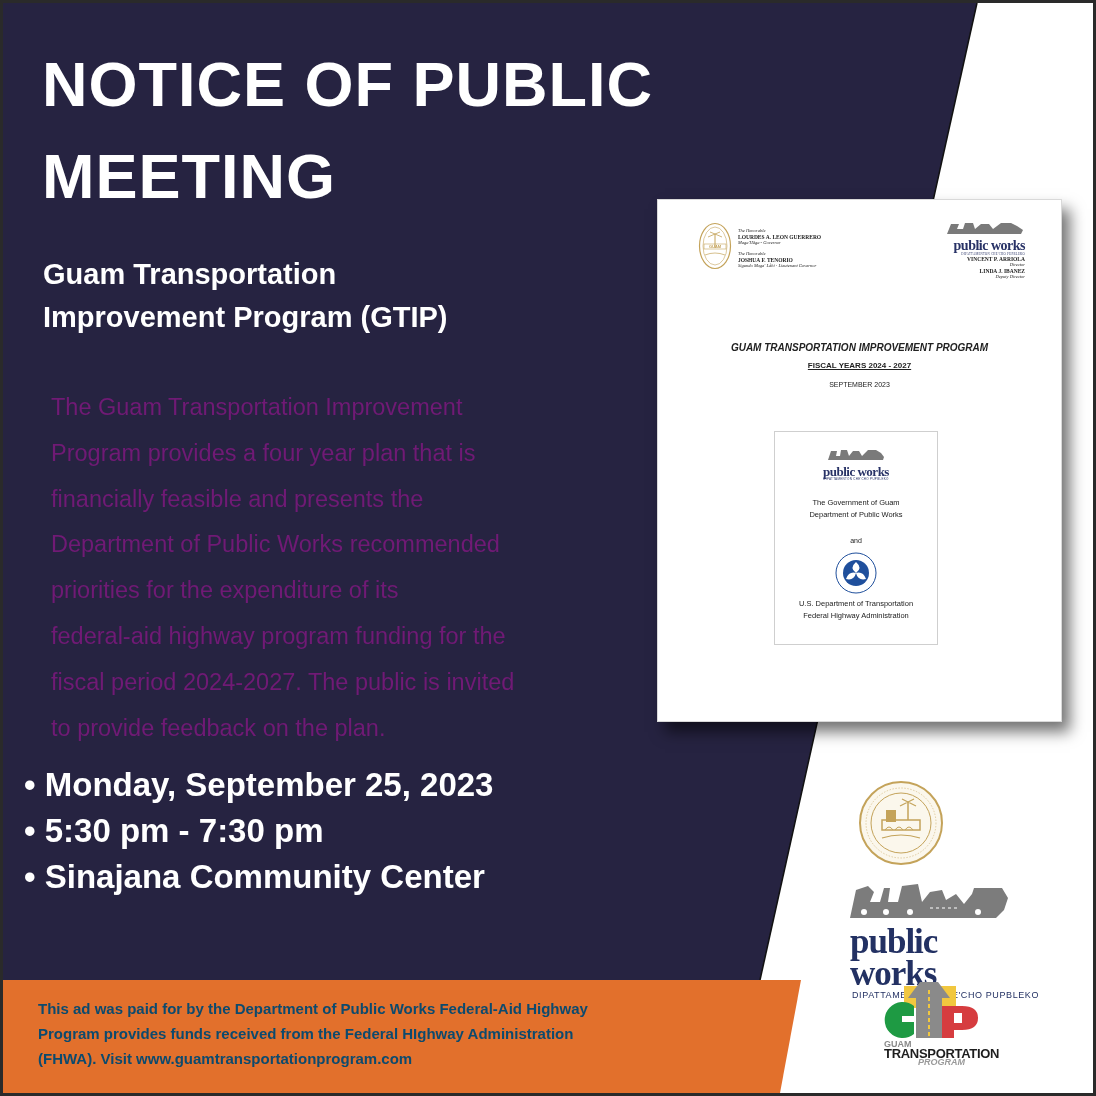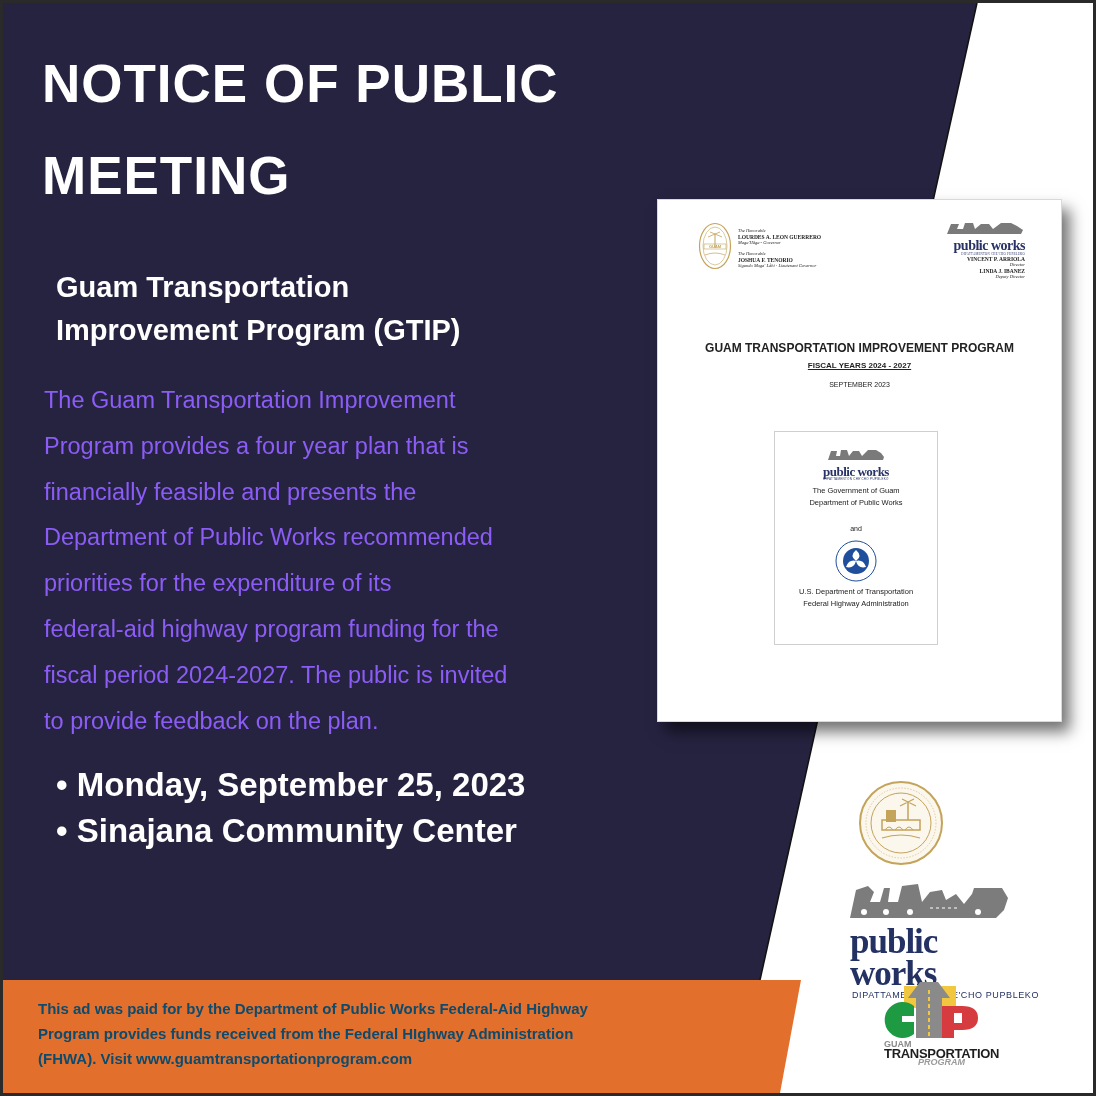--- a/index.html
+++ b/index.html
@@ -16,7 +16,7 @@
 
   .title {
     position: absolute; left: 42px; top: 38px; z-index: 2;
-    color: #ffffff; font-weight: 700; font-size: 53px; line-height: 92px;
+    color: #ffffff; font-weight: 700; font-size: 63px; line-height: 92px;
     letter-spacing: 1px; margin: 0; width: 900px;
   }
   .subtitle {

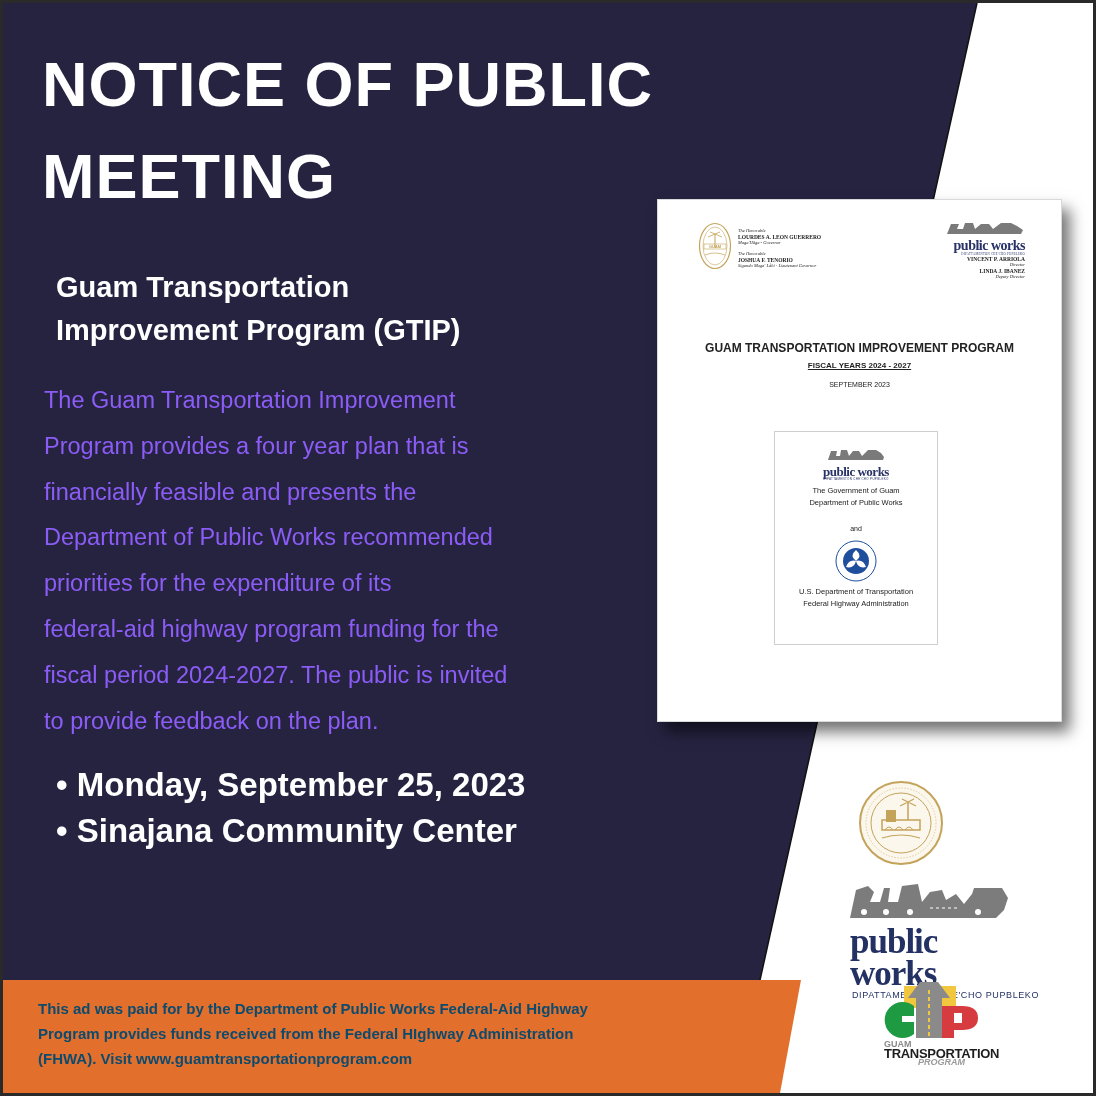--- a/index.html
+++ b/index.html
@@ -21,7 +21,7 @@
   }
   .subtitle {
     position: absolute; left: 40px; top: 250px; z-index: 2;
-    color: #ffffff; font-weight: 700; font-size: 29px; line-height: 43px; margin: 16px; width: 560px;
+    color: #ffffff; font-weight: 700; font-size: 29px; line-height: 43px; margin: 3px; width: 560px;
   }
   .body-text {
     position: absolute; left: 40px; top: 374px; z-index: 2; width: 600px;

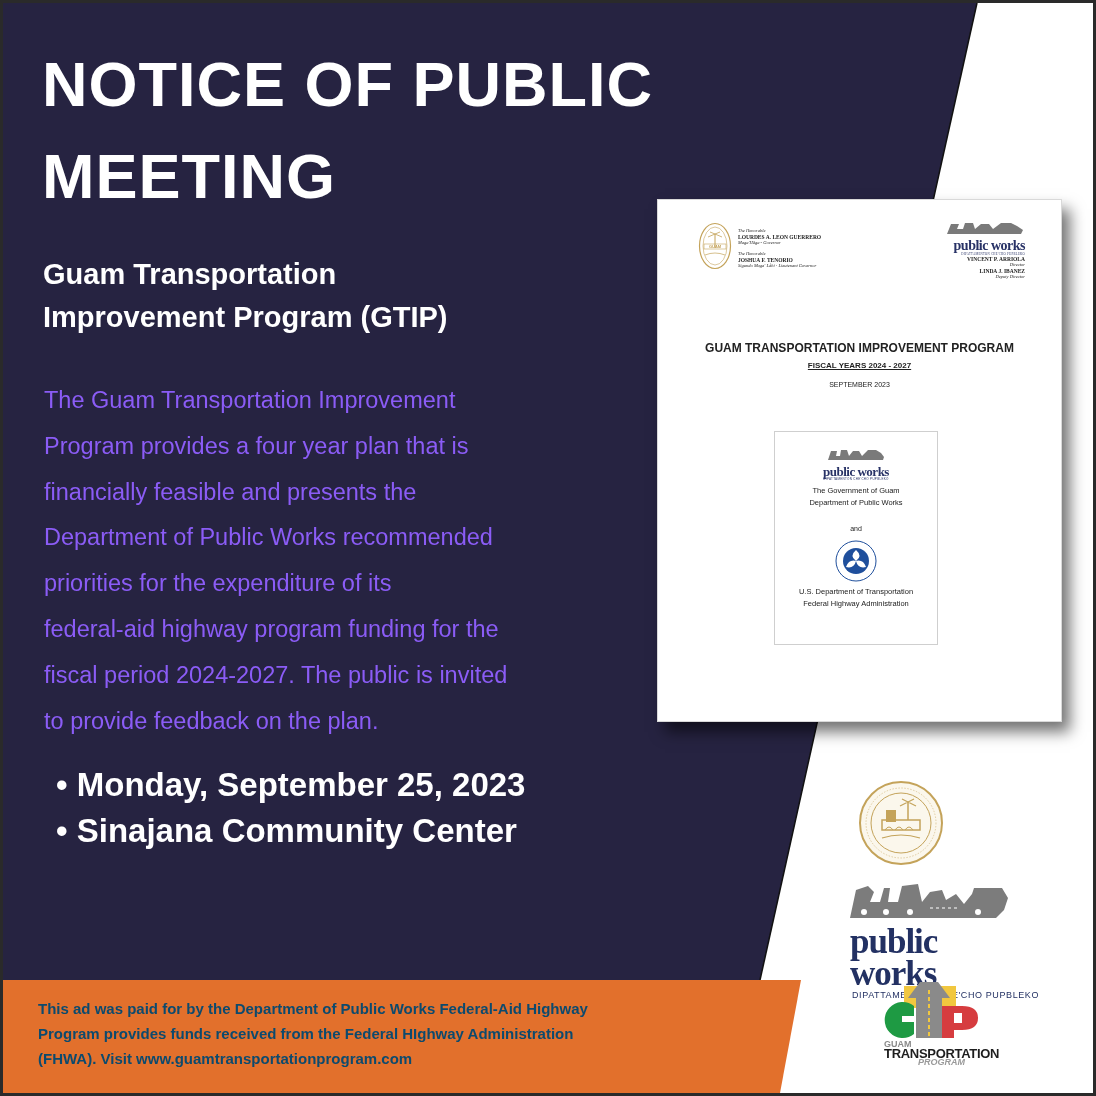--- a/index.html
+++ b/index.html
@@ -55,7 +55,7 @@
   .doc .dir-nm { font-size: 5.5px; font-weight: 700; color: #222; line-height: 6px; }
   .doc .dir-ttl { font-size: 4.5px; font-style: italic; color: #222; line-height: 6px; }
   .doc .doc-title { position: absolute; left: 0; right: 0; top: 138px; text-align: center; color: #222; }
-  .doc .doc-title .l1 { font-size: 12px; font-weight: 700; line-height: 20px; }
+  .doc .doc-title .l1 { font-size: 10px; font-weight: 700; line-height: 20px; font-style: italic; }
   .doc .doc-title .l2 { font-size: 8px; font-weight: 700; line-height: 16px; text-decoration: underline; }
   .doc .doc-title .l3 { font-size: 7px; line-height: 22px; }
   .doc .inner-box {

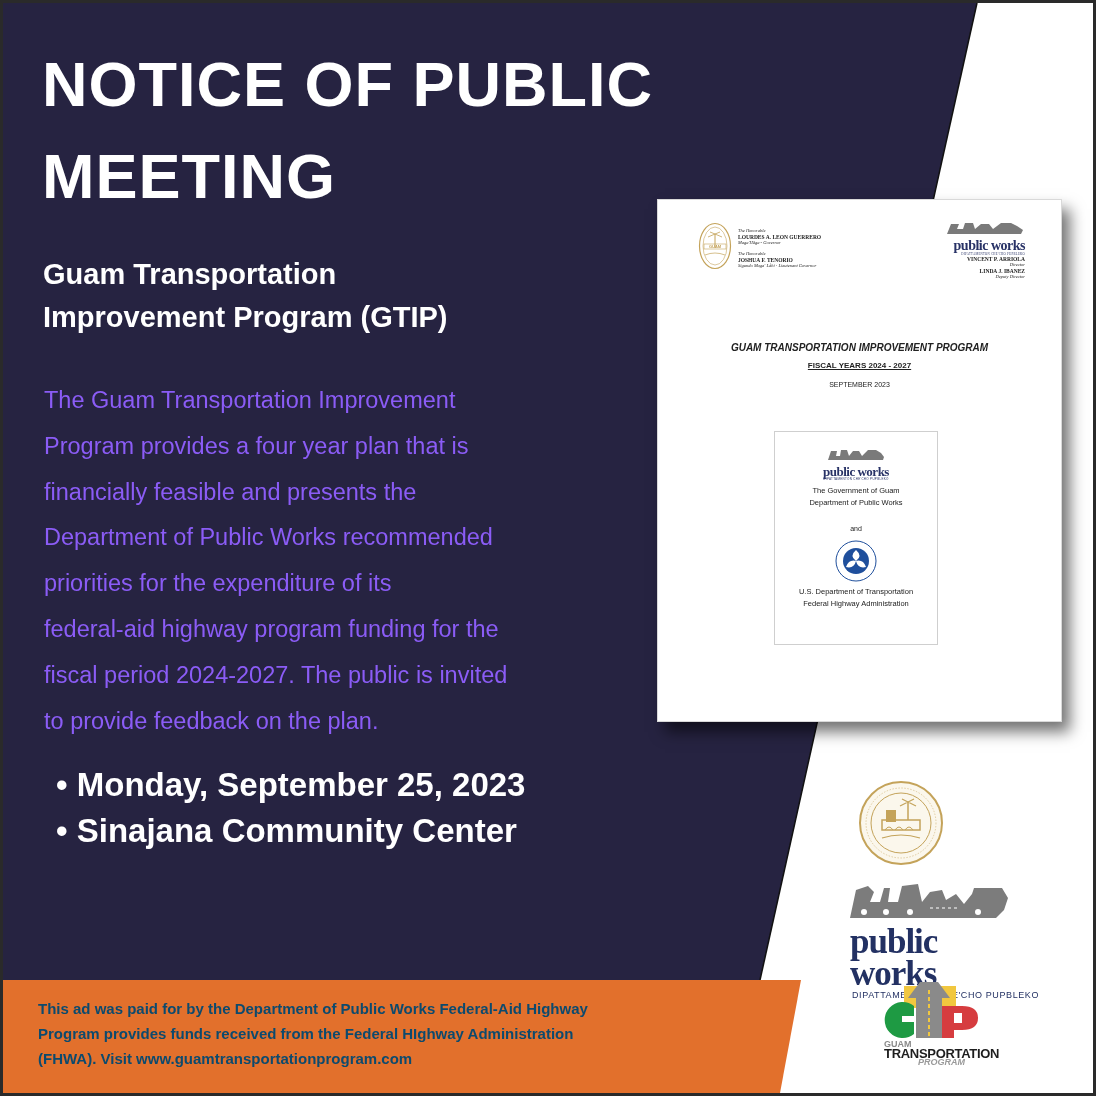--- a/index.html
+++ b/index.html
@@ -25,7 +25,7 @@
   }
   .body-text {
     position: absolute; left: 40px; top: 374px; z-index: 2; width: 600px;
-    color: #8b5cf6; font-size: 23.5px; line-height: 45.8px; margin: 4px;
+    color: #701a75; font-size: 23.5px; line-height: 45.8px; margin: 11px;
   }
   .details {
     position: absolute; left: 56px; top: 762px; z-index: 2; margin: 0; padding: 0; list-style: none;

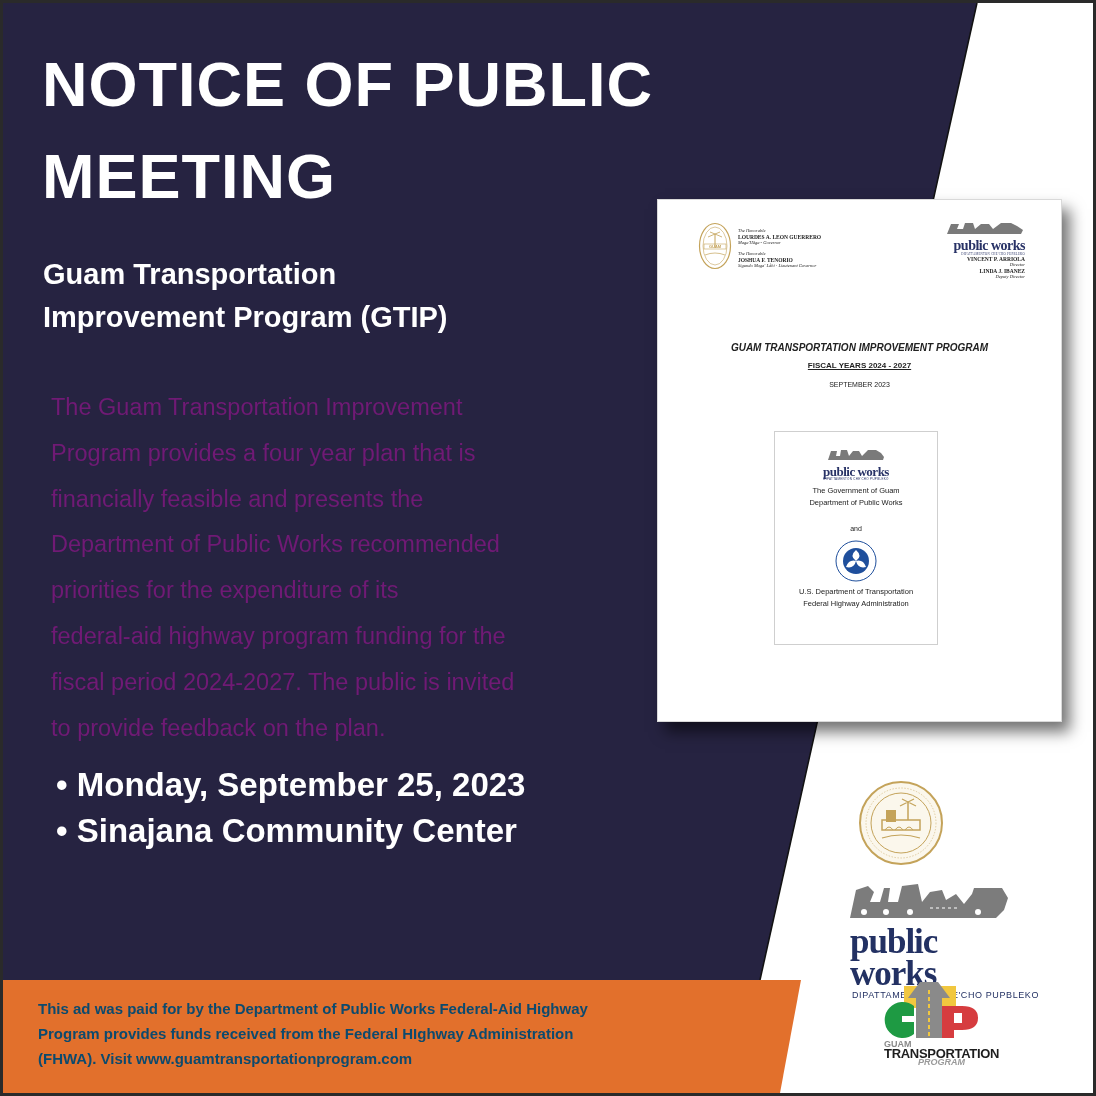--- a/index.html
+++ b/index.html
@@ -169,7 +169,7 @@
       <div class="pw-word" style="font-size:13px;line-height:11px;font-family:'Liberation Serif',serif;">public works</div>
       <div class="pw-sub">DIPATTAMENTON CHE'CHO PUPBLEKO</div>
     </div>
-    <div class="txt" style="margin-top:4px;">The Government of Guam</div>
+    <div class="txt" style="margin-top:16px;">The Government of Guam</div>
     <div class="txt">Department of Public Works</div>
     <div class="and">and</div>
     <svg class="dot-seal" width="42" height="42" viewBox="0 0 42 42">

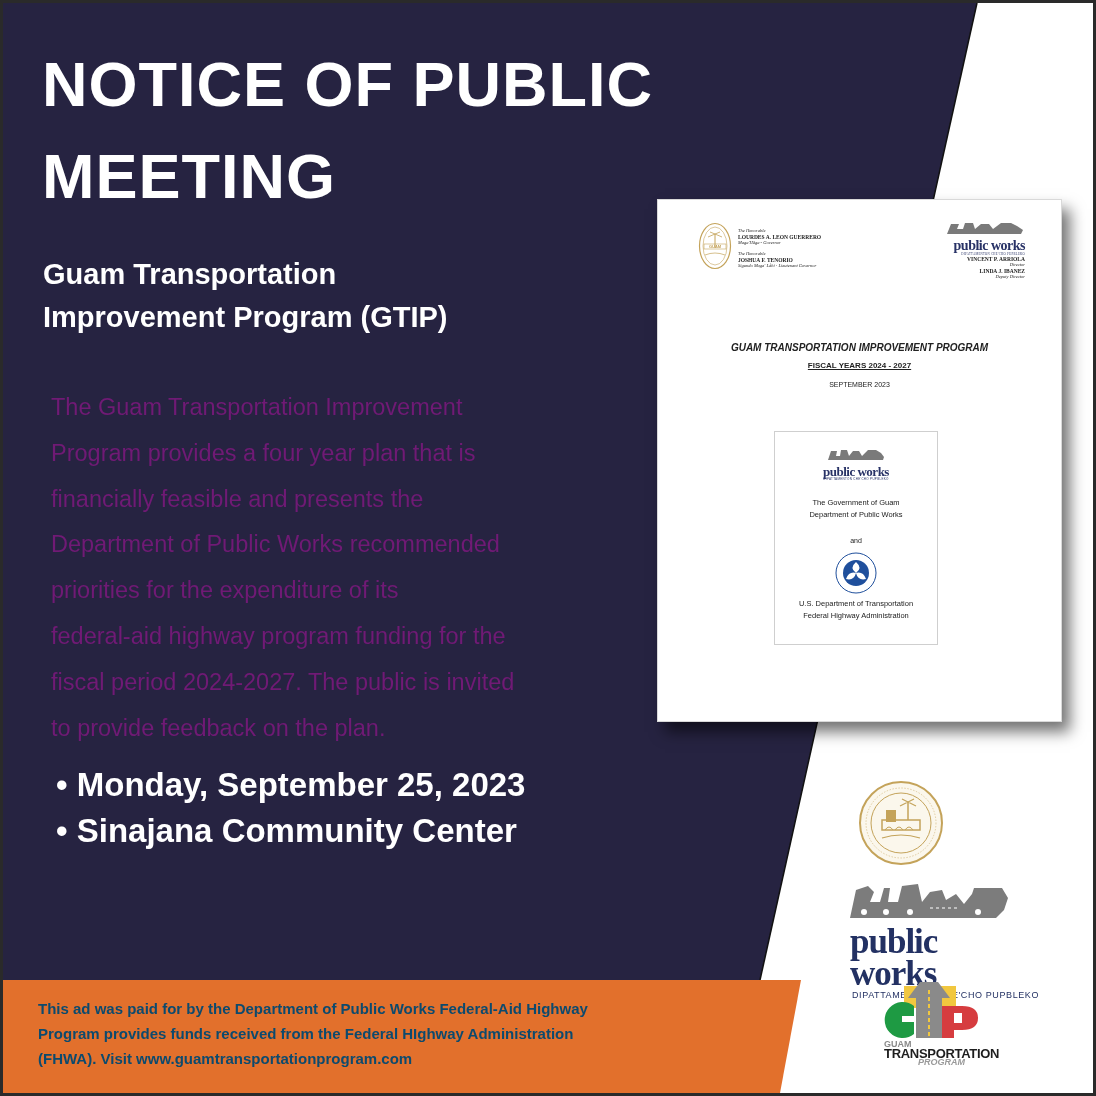--- a/index.html
+++ b/index.html
@@ -28,7 +28,7 @@
     color: #701a75; font-size: 23.5px; line-height: 45.8px; margin: 11px;
   }
   .details {
-    position: absolute; left: 56px; top: 762px; z-index: 2; margin: 0; padding: 0; list-style: none;
+    position: absolute; left: 24px; top: 762px; z-index: 2; margin: 0; padding: 0; list-style: none;
     color: #ffffff; font-weight: 700; font-size: 33px; line-height: 46px;
   }
   .details li::before { content: "• "; font-weight: 700; }

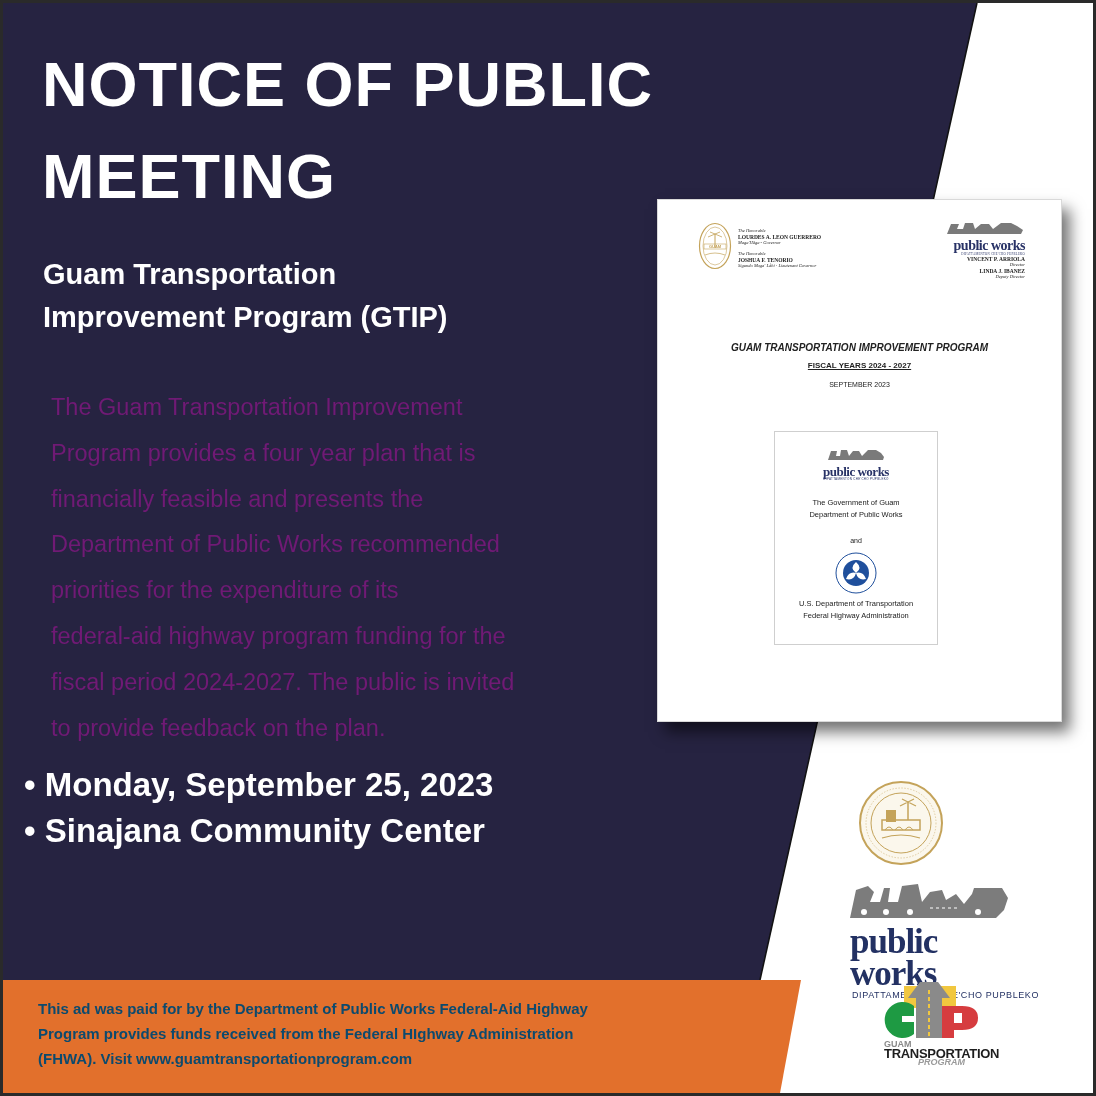--- a/index.html
+++ b/index.html
@@ -118,6 +118,7 @@
 
 <ul class="details">
   <li>Monday, September 25, 2023</li>
+  <li>5:30 pm - 7:30 pm</li>
   <li>Sinajana Community Center</li>
 </ul>
 

